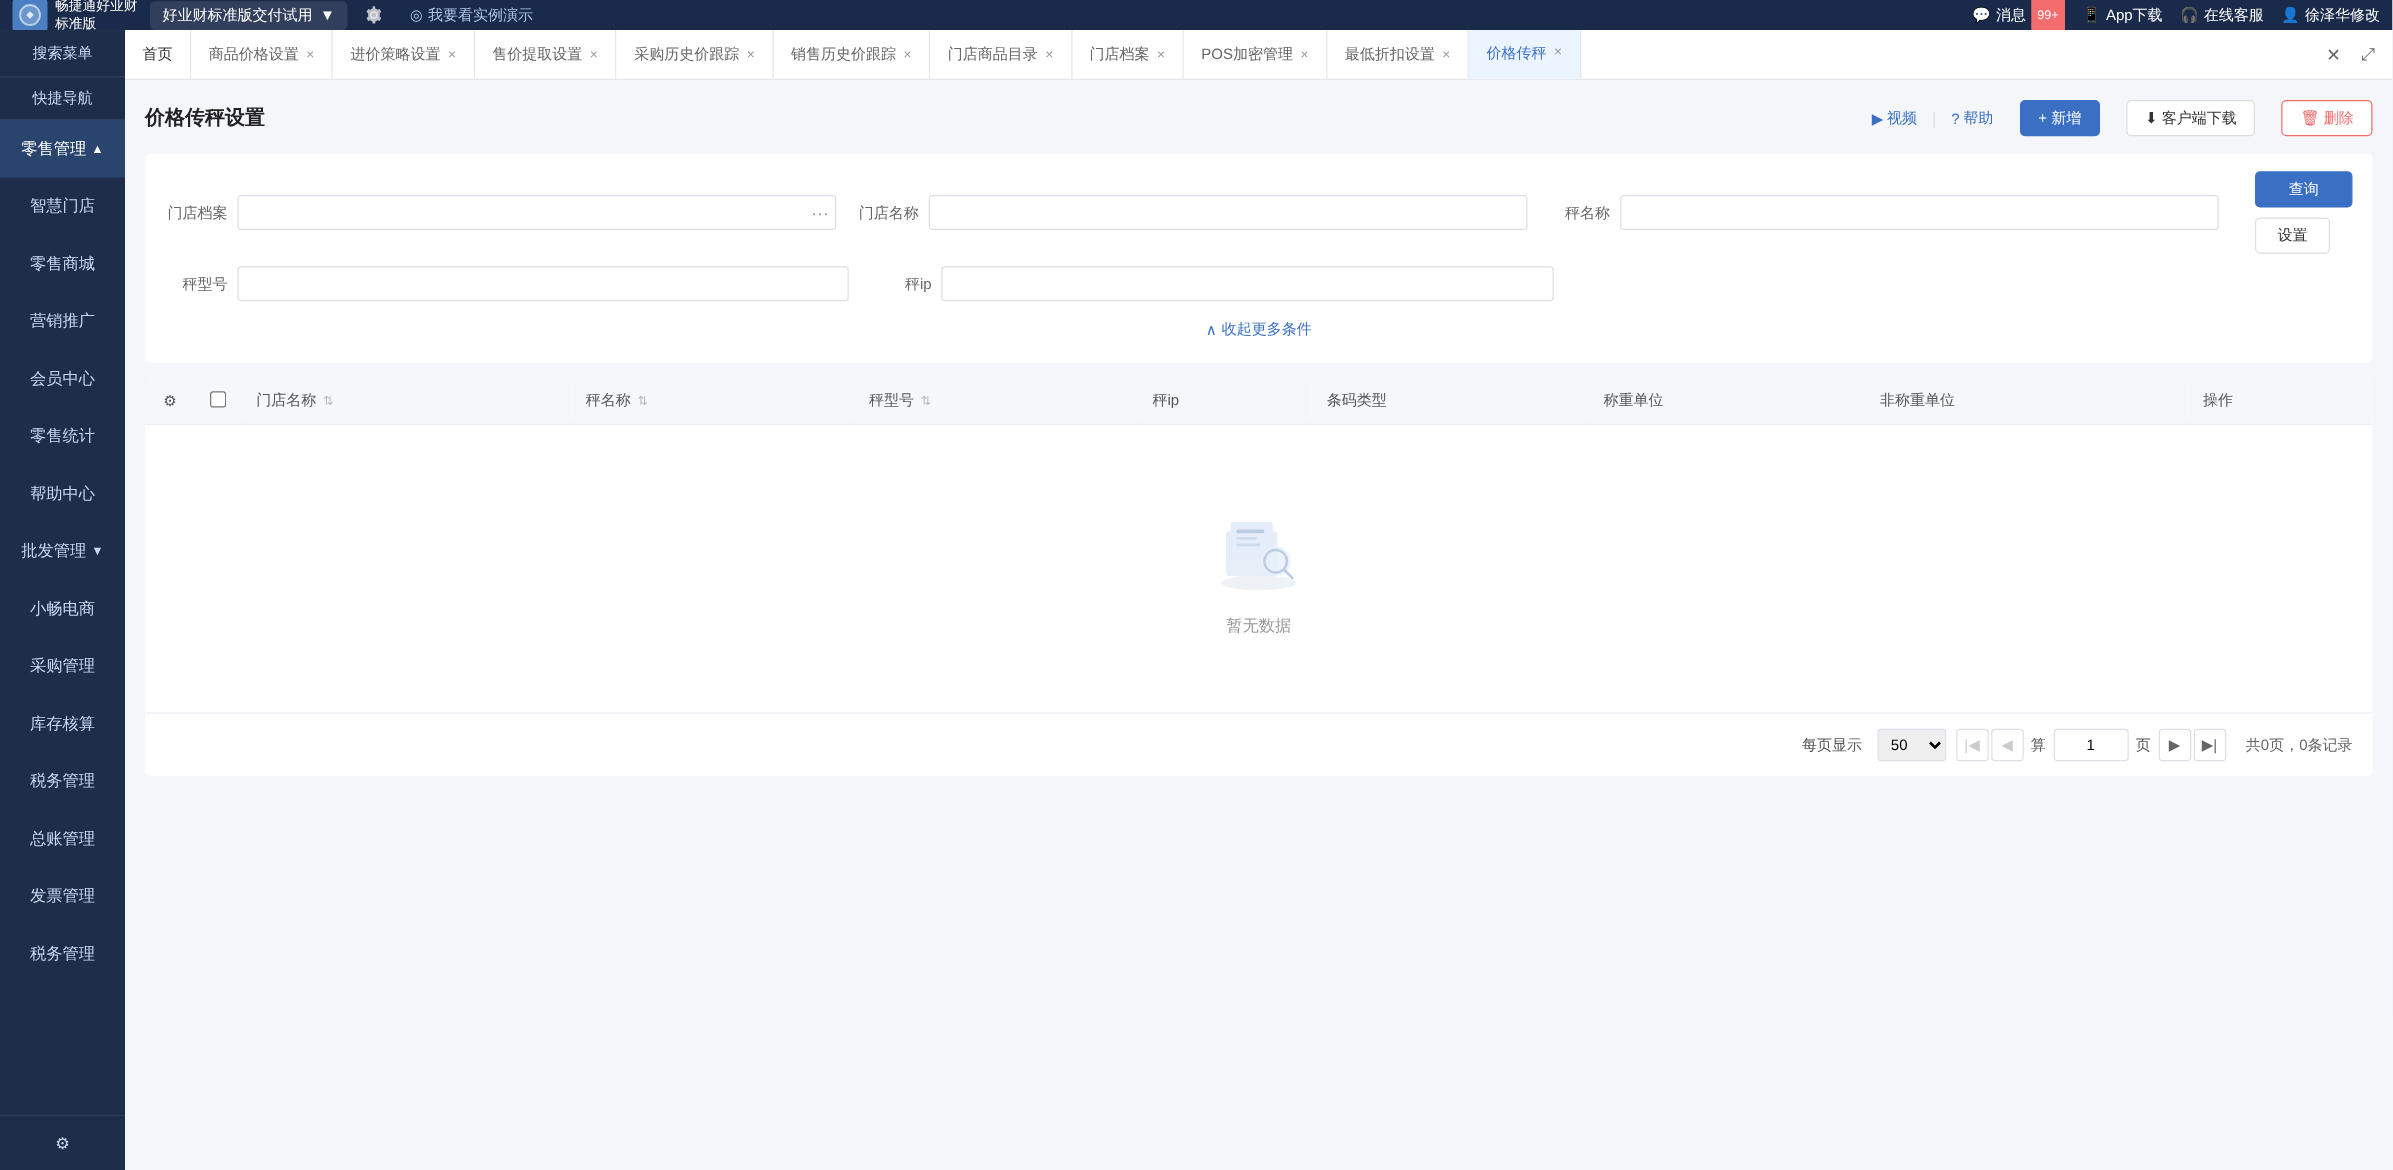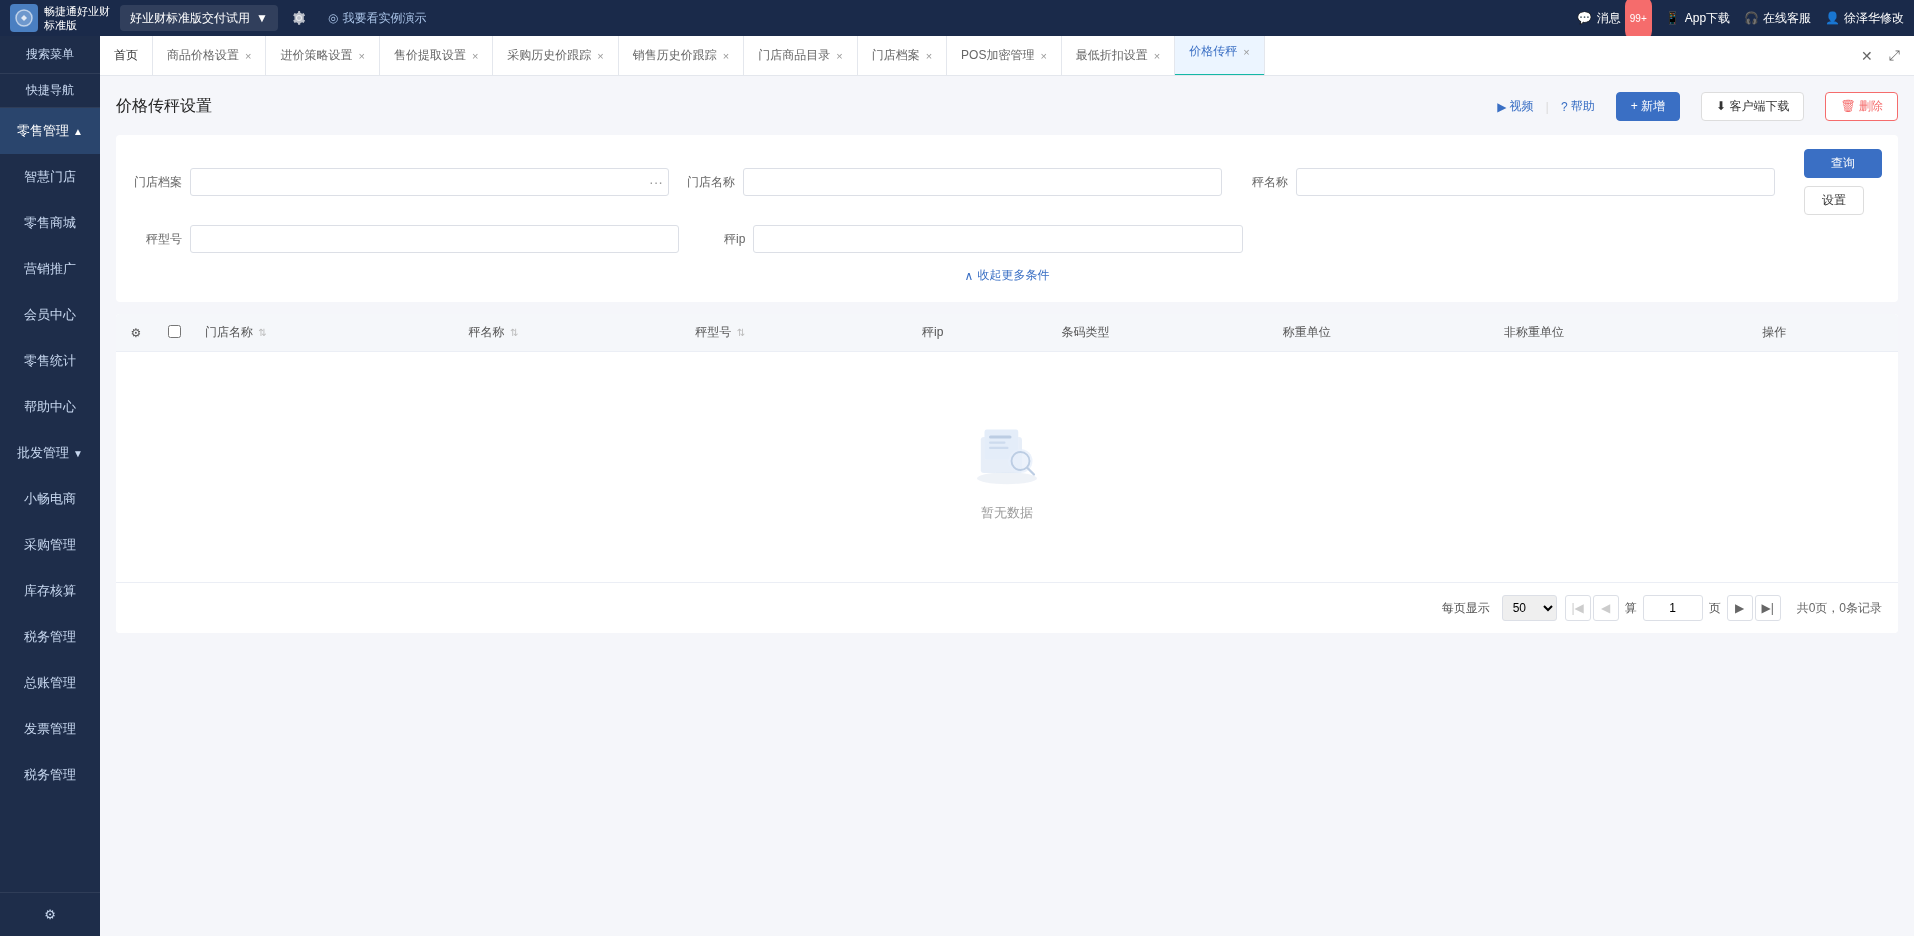--- a/index.html
+++ b/index.html
@@ -7,7 +7,7 @@
 
     
     .app-container { display: flex; flex-direction: column; height: 936px; }
-    .top-bar { display: flex; align-items: center; background: #1a2a4a; color: #fff; height: 36px; padding: 0 10px; flex-shrink: 0; }
+    .top-bar { display: flex; align-items: center; background: #1a2a4a; color: #fff; height: 24px; padding: 0 10px; flex-shrink: 0; }
     .logo-area { display: flex; align-items: center; width: 100px; flex-shrink: 0; }
     .logo-icon { width: 28px; height: 28px; background: #4a7fc1; border-radius: 4px; display: flex; align-items: center; justify-content: center; font-size: 10px; color: #fff; margin-right: 6px; flex-shrink: 0; }
     .logo-text { font-size: 11px; line-height: 1.3; }

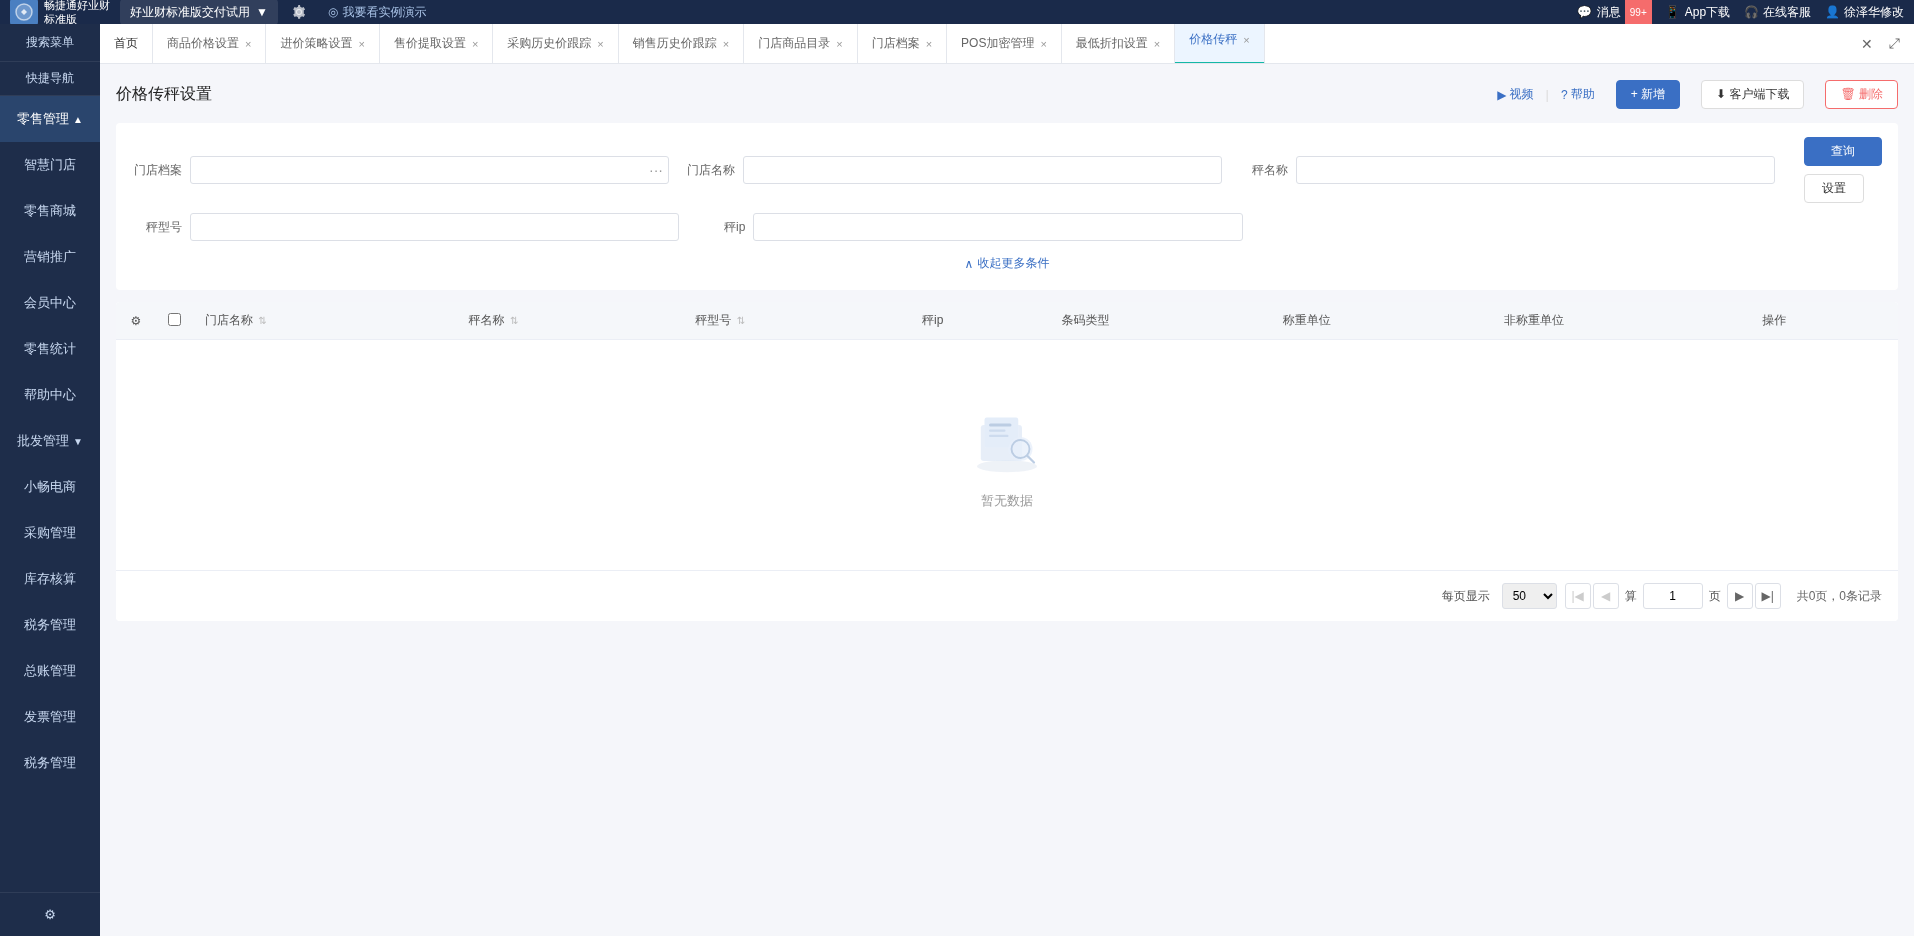--- a/index.html
+++ b/index.html
@@ -11,7 +11,7 @@
     .logo-area { display: flex; align-items: center; width: 100px; flex-shrink: 0; }
     .logo-icon { width: 28px; height: 28px; background: #4a7fc1; border-radius: 4px; display: flex; align-items: center; justify-content: center; font-size: 10px; color: #fff; margin-right: 6px; flex-shrink: 0; }
     .logo-text { font-size: 11px; line-height: 1.3; }
-    .top-bar-middle { flex: 1; display: flex; padding-left: 10px; }
+    .top-bar-middle { flex: 1; display: flex; align-items: center; padding-left: 10px; }
     .version-select { display: flex; align-items: center; background: rgba(255,255,255,0.1); border-radius: 4px; padding: 3px 10px; font-size: 12px; cursor: pointer; gap: 6px; }
     .settings-btn { margin-left: 8px; width: 26px; height: 26px; display: flex; align-items: center; justify-content: center; cursor: pointer; }
     .demo-link { margin-left: 16px; display: flex; align-items: center; gap: 4px; font-size: 12px; color: #aac4e8; cursor: pointer; }

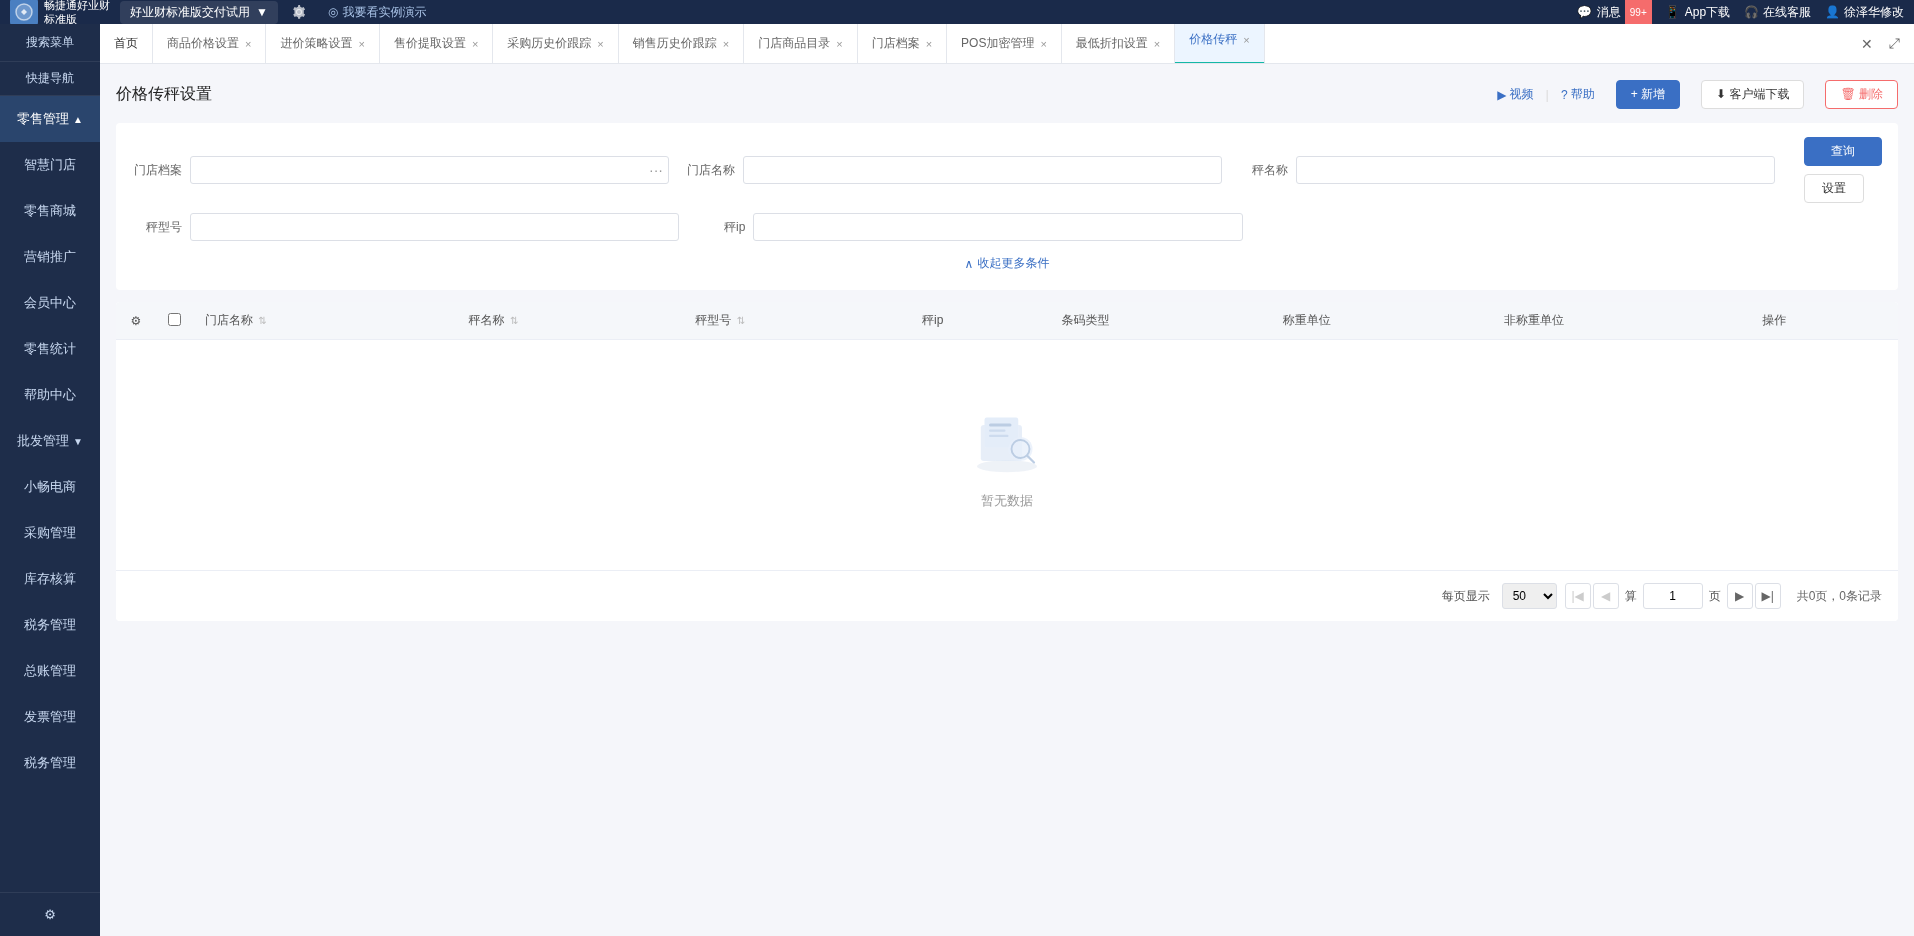--- a/index.html
+++ b/index.html
@@ -38,7 +38,7 @@
     .tab-bar { display: flex; align-items: center; background: #fff; border-bottom: 1px solid #e4e7ed; height: 40px; flex-shrink: 0; overflow-x: auto; overflow-y: hidden; }
     .tab-bar::-webkit-scrollbar { display: none; }
     .tab-item { display: flex; align-items: center; padding: 0 14px; height: 52px; font-size: 12px; cursor: pointer; white-space: nowrap; border-right: 1px solid #e4e7ed; color: #666; flex-shrink: 0; }
-    .tab-item.active { background: #ecf5ff; color: #3a6fc4; border-bottom: 8px solid #14b8a6; }
+    .tab-item.active { background: #ecf5ff; color: #3a6fc4; border-bottom: 3px solid #14b8a6; }
     .tab-item .close-btn { margin-left: 6px; font-size: 11px; color: #999; cursor: pointer; }
     .tab-item.home { color: #333; font-weight: 500; }
     .tab-bar-end { display: flex; align-items: center; margin-left: auto; padding: 0 8px; gap: 4px; flex-shrink: 0; }

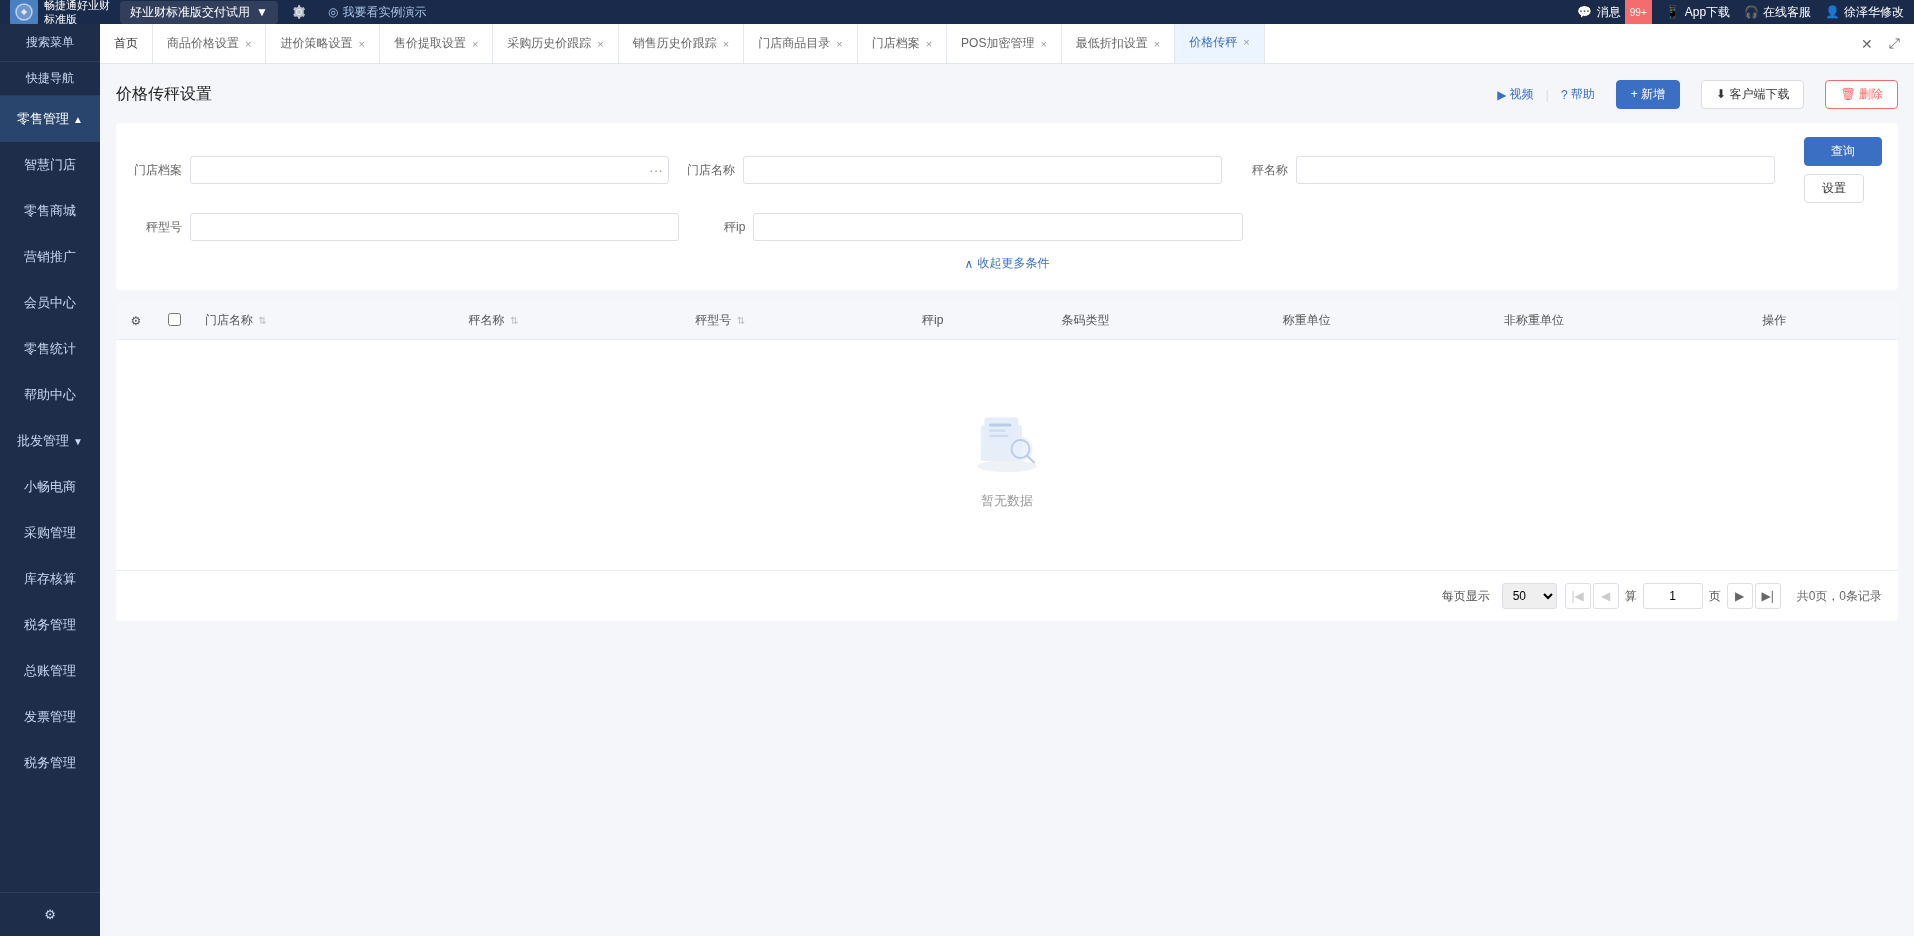--- a/index.html
+++ b/index.html
@@ -47,7 +47,7 @@
     
     .page-content { flex: 1; overflow-y: auto; padding: 16px; }
     .page-header { display: flex; align-items: center; justify-content: space-between; margin-bottom: 14px; }
-    .page-title { font-size: 16px; font-weight: 400; color: #222; }
+    .page-title { font-size: 16px; font-weight: 700; color: #222; }
     .page-actions { display: flex; align-items: center; gap: 8px; }
     .page-actions .link-btn { font-size: 12px; color: #3a6fc4; cursor: pointer; display: flex; align-items: center; gap: 3px; }
     .separator { color: #ddd; margin: 0 4px; }

